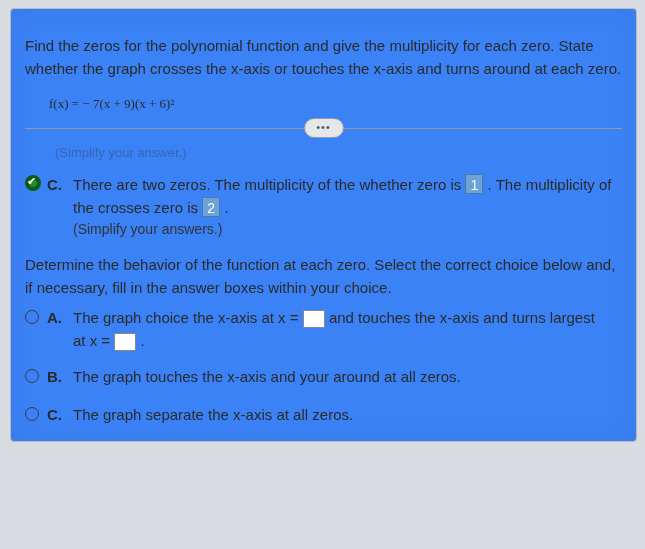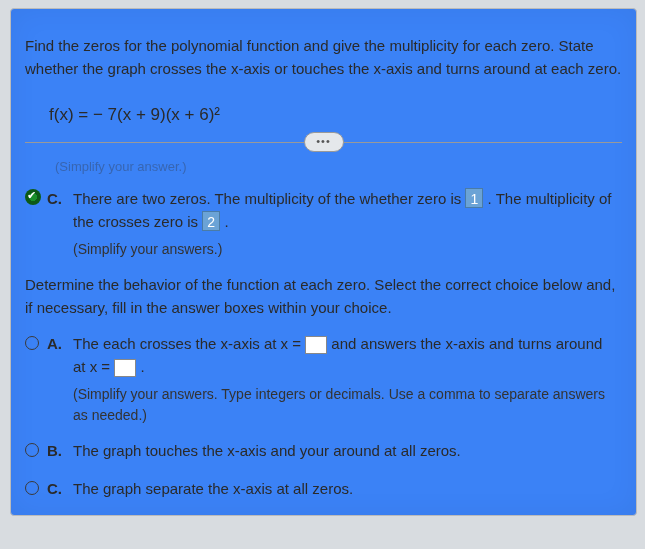--- a/index.html
+++ b/index.html
@@ -6,7 +6,7 @@
 body{width:645px;height:549px;background:#d8dce0;font-family:Arial,Helvetica,sans-serif;font-size:15px;color:#2a2a2a;padding:8px 8px 8px 10px;overflow:hidden;line-height:1.5}
 .page{background:#3b82f6;border:1px solid #bbb;border-radius:4px;padding:26px 14px 14px 14px;box-shadow:inset 0 0 30px rgba(0,0,0,.05)}
 .q{margin-bottom:14px}
-.fx{margin:22px 0 14px 24px;font-family:Liberation Sans, sans-serif;font-size:17px}
+.fx{margin:14px 0 14px 24px;font-family:Liberation Serif, serif;font-size:13px}
 .hr-wrap{position:relative;border-top:1px solid #999;margin:8px 0 14px 0}
 .pill{position:absolute;left:50%;top:-11px;transform:translateX(-50%);width:40px;height:20px;border:1px solid #999;border-radius:10px;background:#e5e8eb;display:flex;align-items:center;justify-content:center;color:#555;font-size:11px;letter-spacing:1px}
 .faint{color:rgba(50,50,50,.35);font-size:13px;margin:12px 0 12px 30px}

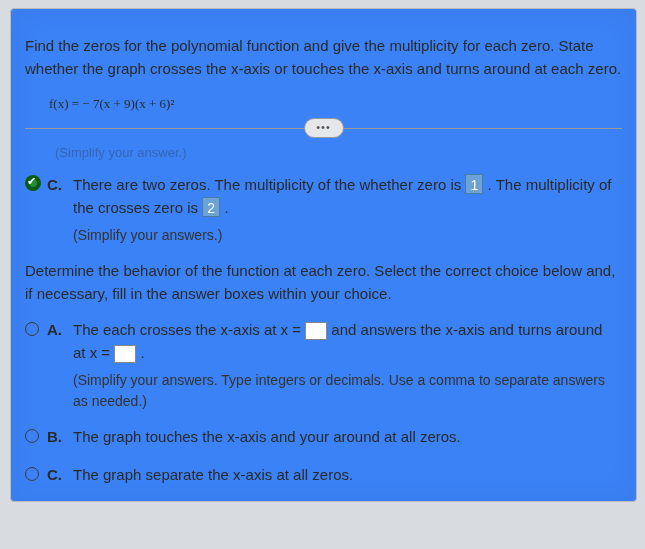--- a/index.html
+++ b/index.html
@@ -19,7 +19,7 @@
 .body{flex:1}
 .fill{display:inline-block;min-width:18px;height:20px;background:#6ba3d6;color:#fff;text-align:center;line-height:20px;padding:0 3px;border:1px solid #4a7ba6;font-size:14px;vertical-align:baseline}
 .empty{display:inline-block;width:22px;height:18px;background:#fff;border:1px solid #888;vertical-align:middle}
-.sub{font-size:14px;color:#333;margin-top:6px}
+.sub{font-size:14px;color:#333;margin-top:0}
 .p{margin-bottom:14px}
 </style>
 </head>

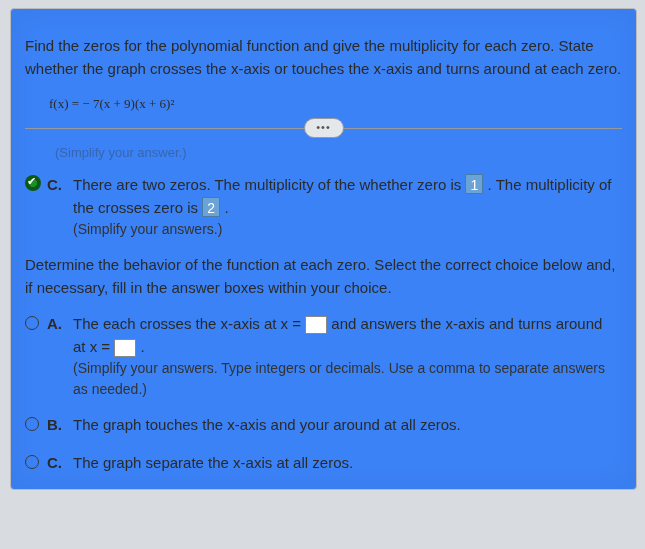--- a/index.html
+++ b/index.html
@@ -20,7 +20,7 @@
 .fill{display:inline-block;min-width:18px;height:20px;background:#6ba3d6;color:#fff;text-align:center;line-height:20px;padding:0 3px;border:1px solid #4a7ba6;font-size:14px;vertical-align:baseline}
 .empty{display:inline-block;width:22px;height:18px;background:#fff;border:1px solid #888;vertical-align:middle}
 .sub{font-size:14px;color:#333;margin-top:0}
-.p{margin-bottom:14px}
+.p{margin-bottom:8px}
 </style>
 </head>
 <body>

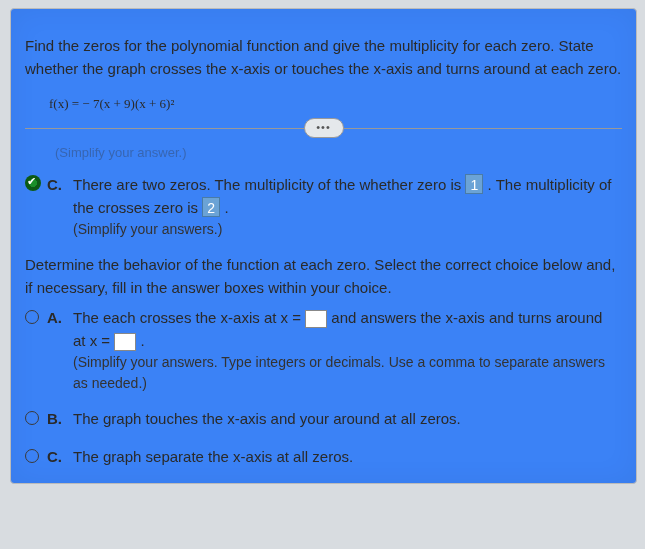--- a/index.html
+++ b/index.html
@@ -56,7 +56,7 @@
     <div class="radio"><span class="disc"></span></div>
     <div class="lbl">A.</div>
     <div class="body">
-      <span>The each crosses the x-axis at x = </span>
+      <span>The graph choice the x-axis at x = </span>
       <span class="empty"></span>
       <span> and answers the x-axis and turns around</span><br>
       <span>at x = </span>

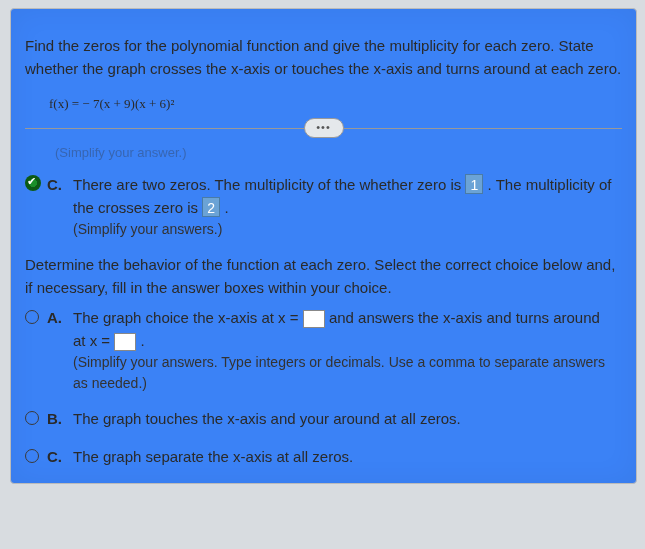--- a/index.html
+++ b/index.html
@@ -58,7 +58,7 @@
     <div class="body">
       <span>The graph choice the x-axis at x = </span>
       <span class="empty"></span>
-      <span> and answers the x-axis and turns around</span><br>
+      <span> and touches the x-axis and turns largest</span><br>
       <span>at x = </span>
       <span class="empty"></span>
       <span>.</span>

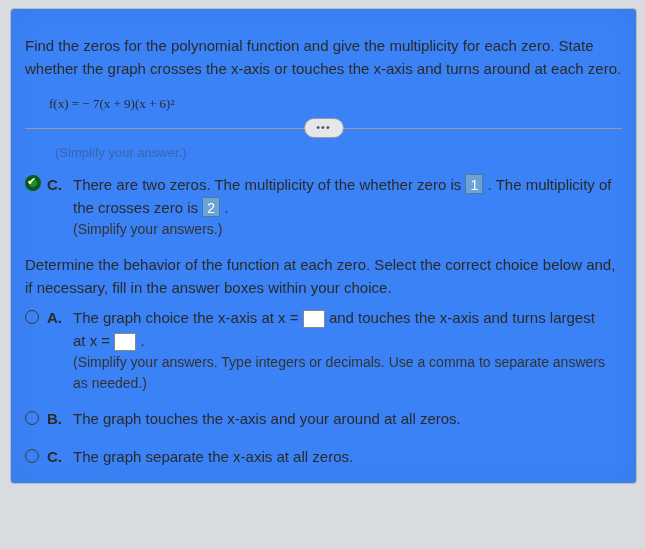--- a/index.html
+++ b/index.html
@@ -62,7 +62,6 @@
       <span>at x = </span>
       <span class="empty"></span>
       <span>.</span>
-      <div class="sub">(Simplify your answers. Type integers or decimals. Use a comma to separate answers as needed.)</div>
     </div>
   </div>
 

